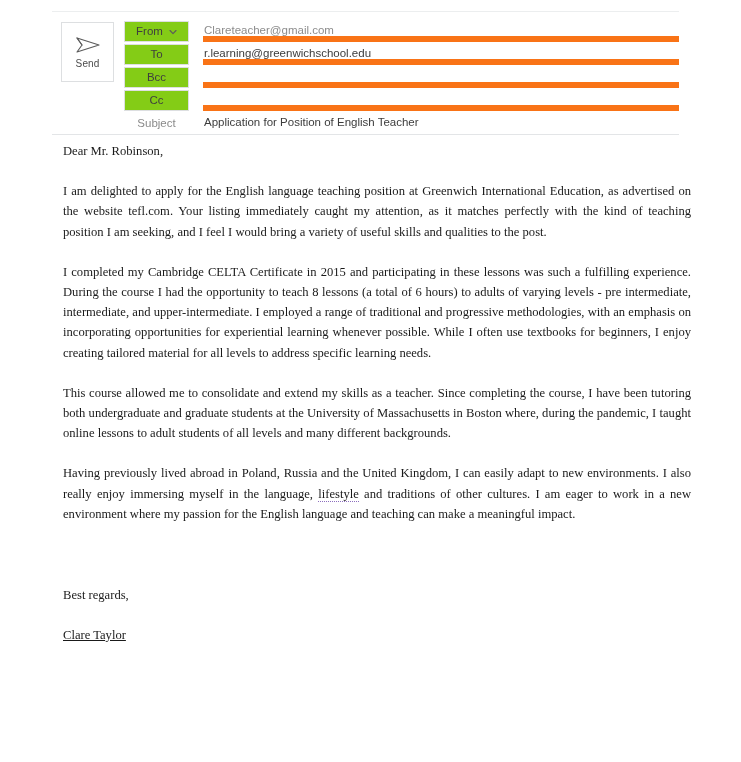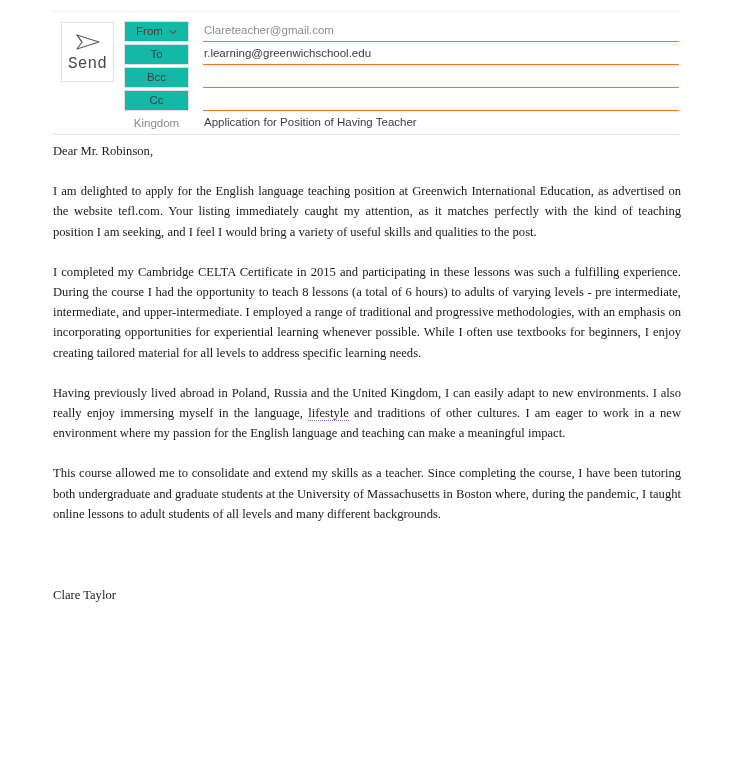--- a/index.html
+++ b/index.html
@@ -80,7 +80,7 @@
     height: 21px;
     box-sizing: border-box;
     border: 1px solid #dddfe1;
-    background: #14b8a6;
+    background: #84cc16;
     color: #3f3f3f;
     font-size: 11.5px;
     display: flex;

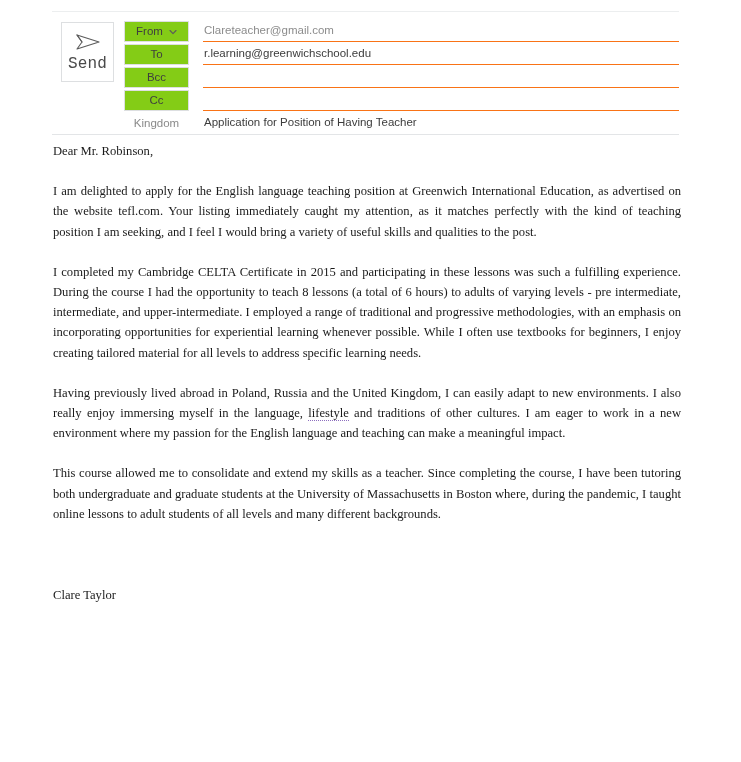--- a/index.html
+++ b/index.html
@@ -115,7 +115,7 @@
     margin-left: 14px;
     height: 21px;
     box-sizing: border-box;
-    border-bottom: 1px solid #f97316;
+    border-bottom: 6px solid #f97316;
     font-size: 11.5px;
     line-height: 19px;
     color: #3c3c3c;

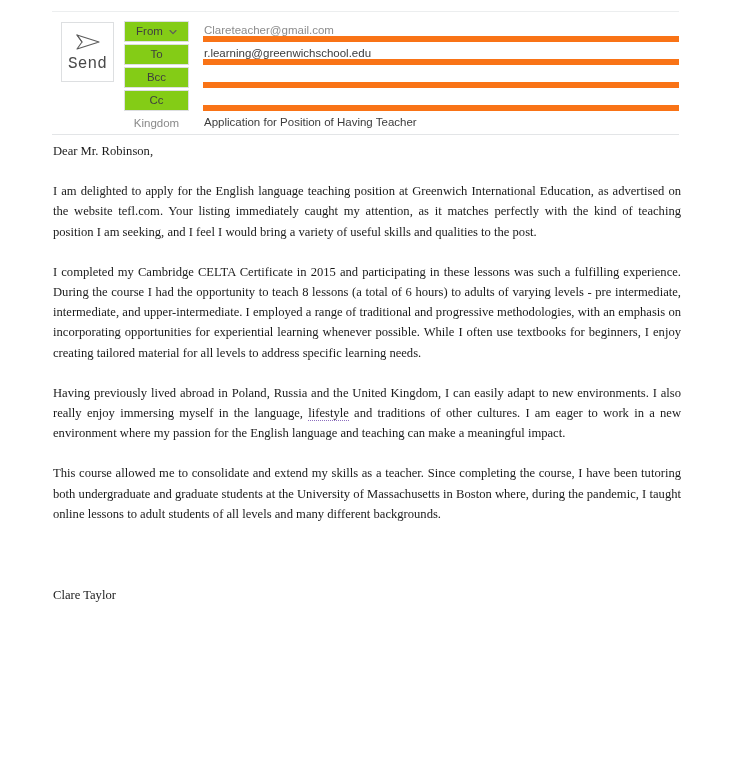--- a/index.html
+++ b/index.html
@@ -58,11 +58,10 @@
     margin-bottom: 4px;
   }
   #send-button .send-label {
-    font-size: 16px;
+    font-size: 10px;
     color: #4a4a4a;
     line-height: 1;
     letter-spacing: 0.1px;
-    font-family: Liberation Mono, monospace;
   }
 
   

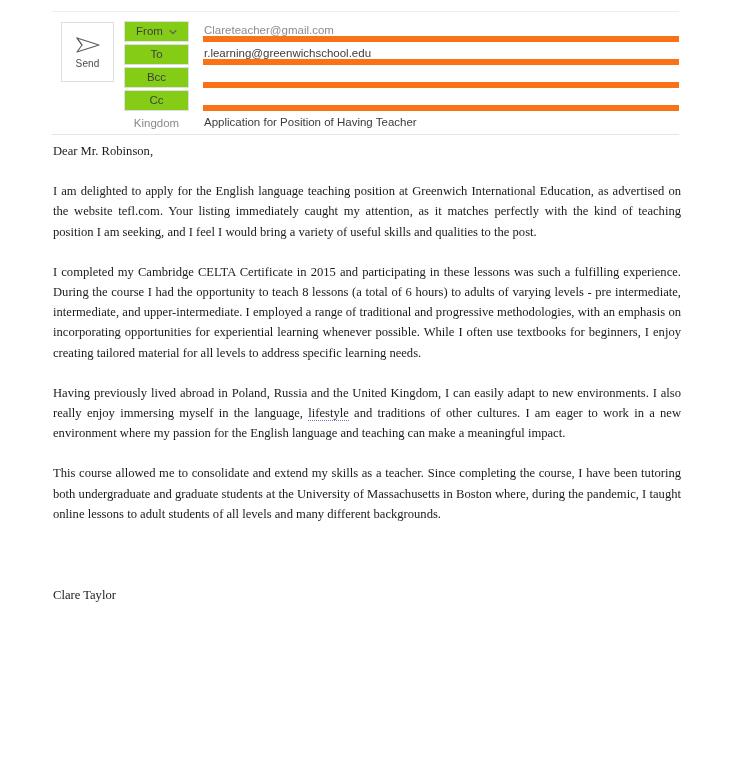--- a/index.html
+++ b/index.html
@@ -203,7 +203,7 @@
       </div>
 
       <div class="field-row">
-        <div class="field-label-plain">Kingdom</div>
+        <div class="field-label-plain">Subject</div>
         <div class="field-value no-rule">Application for Position of Having Teacher</div>
       </div>
 

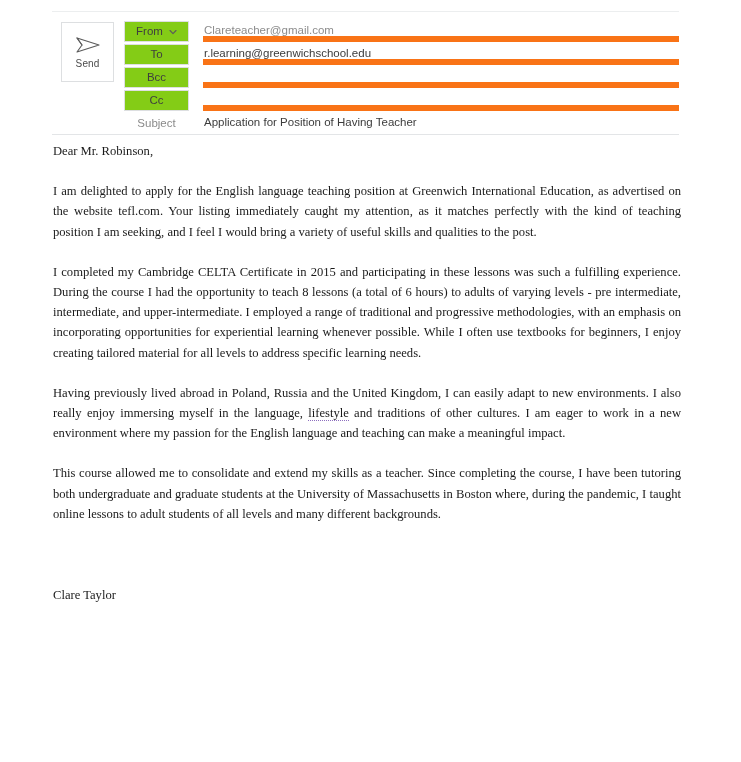--- a/index.html
+++ b/index.html
@@ -204,7 +204,7 @@
 
       <div class="field-row">
         <div class="field-label-plain">Subject</div>
-        <div class="field-value no-rule">Application for Position of Having Teacher</div>
+        <div class="field-value no-rule">Application for Position of English Teacher</div>
       </div>
 
     </div>

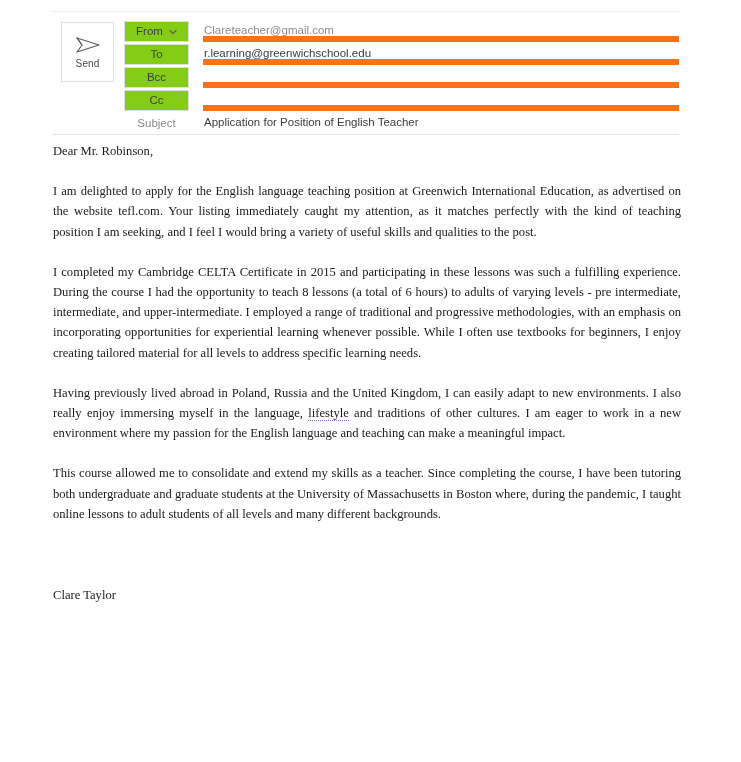--- a/index.html
+++ b/index.html
@@ -129,7 +129,7 @@
   
   #letter-body {
     position: absolute;
-    left: 53px;
+    left: 63px;
     top: 141px;
     width: 628px;
     font-family: "Liberation Serif", "DejaVu Serif", serif;

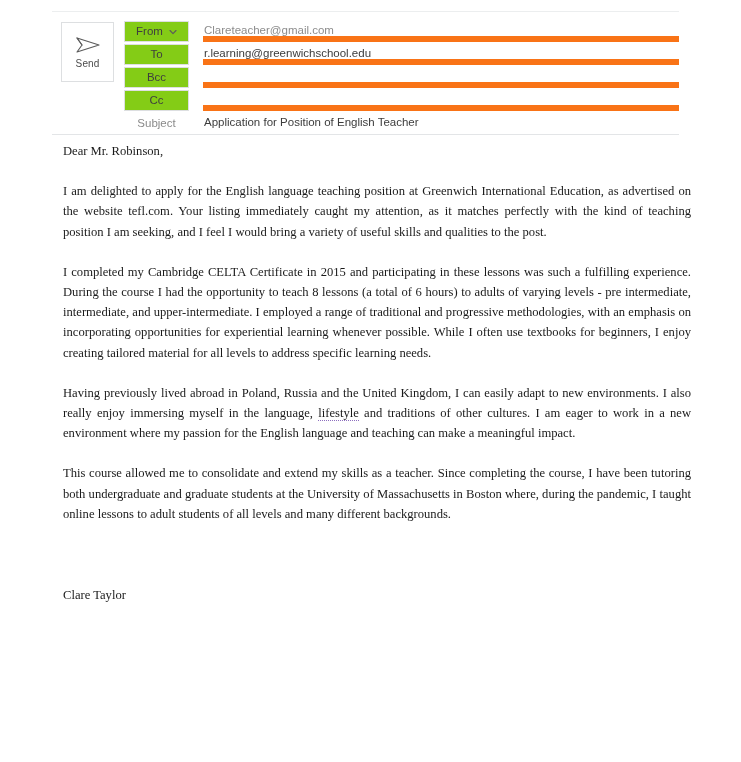--- a/index.html
+++ b/index.html
@@ -219,10 +219,10 @@
 
   <p>I completed my Cambridge CELTA Certificate in 2015 and participating in these lessons was such a fulfilling experience. During the course I had the opportunity to teach 8 lessons (a total of 6 hours) to adults of varying levels - pre intermediate, intermediate, and upper-intermediate. I employed a range of traditional and progressive methodologies, with an emphasis on incorporating opportunities for experiential learning whenever possible. While I often use textbooks for beginners, I enjoy creating tailored material for all levels to address specific learning needs.</p>
 
+  <p>This course allowed me to consolidate and extend my skills as a teacher. Since completing the course, I have been tutoring both undergraduate and graduate students at the University of Massachusetts in Boston where, during the pandemic, I taught online lessons to adult students of all levels and many different backgrounds.</p>
+
   <p><span>Having previously lived abroad in Poland, Russia and the United Kingdom, I can easily adapt to new environments. I also really enjoy immersing myself in the language, </span><span class="suggest">lifestyle</span><span> and traditions of other cultures. I am eager to work in a new environment where my passion for the English language and teaching can make a meaningful impact.</span></p>
 
-  <p>This course allowed me to consolidate and extend my skills as a teacher. Since completing the course, I have been tutoring both undergraduate and graduate students at the University of Massachusetts in Boston where, during the pandemic, I taught online lessons to adult students of all levels and many different backgrounds.</p>
-
 
 
   <div class="gap-big"></div>

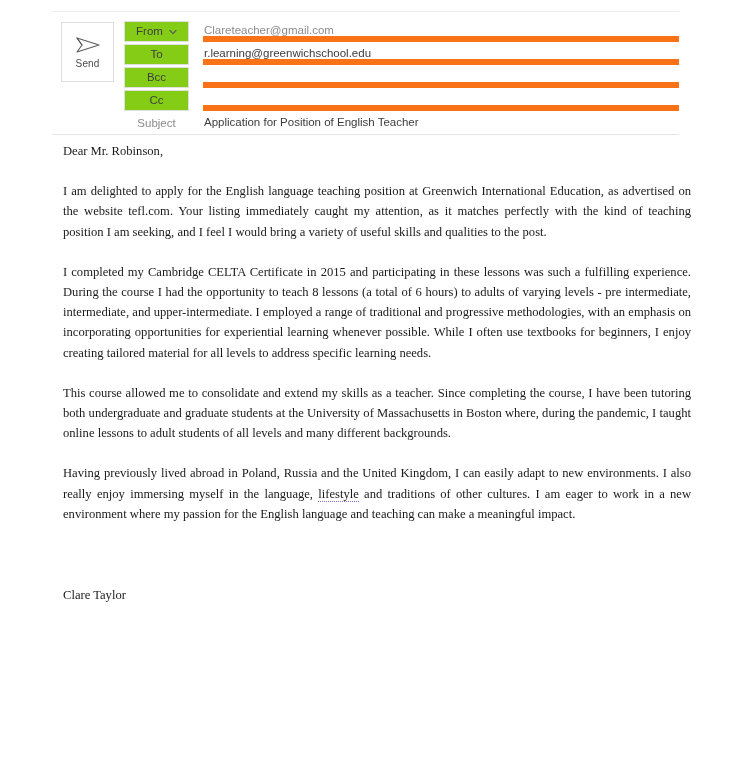--- a/index.html
+++ b/index.html
@@ -227,6 +227,7 @@
 
   <div class="gap-big"></div>
 
+  <p class="nojust">Best regards,</p>
 
   <p class="nojust">Clare Taylor</p>
 

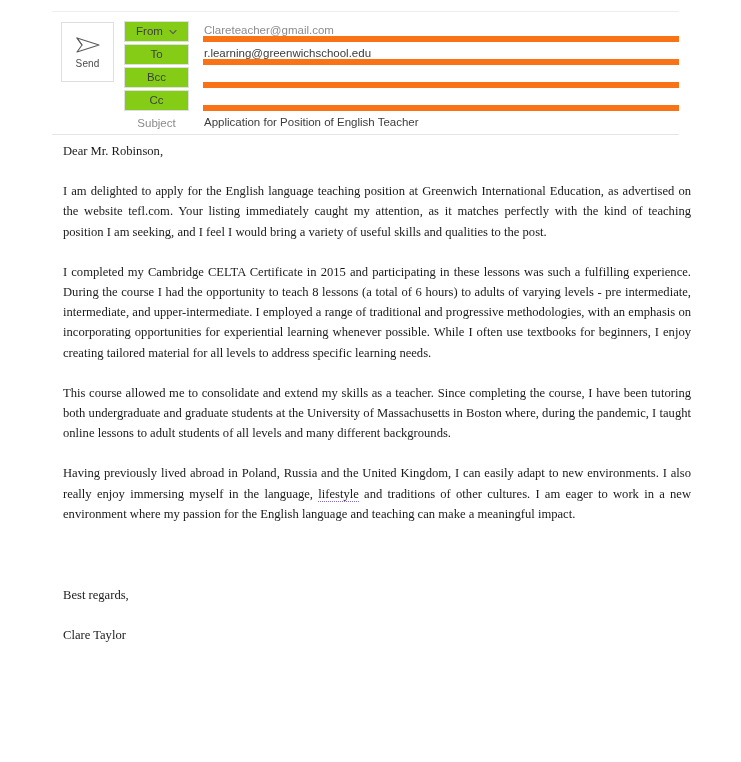--- a/index.html
+++ b/index.html
@@ -143,7 +143,7 @@
     text-align: justify;
   }
   #letter-body p.nojust { text-align: left; }
-  #letter-body p:last-child { margin-bottom: 2px; }
+  #letter-body p:last-child { margin-bottom: 2px; text-decoration: underline; }
   .gap-big { height: 41px; }
 
   .suggest {

